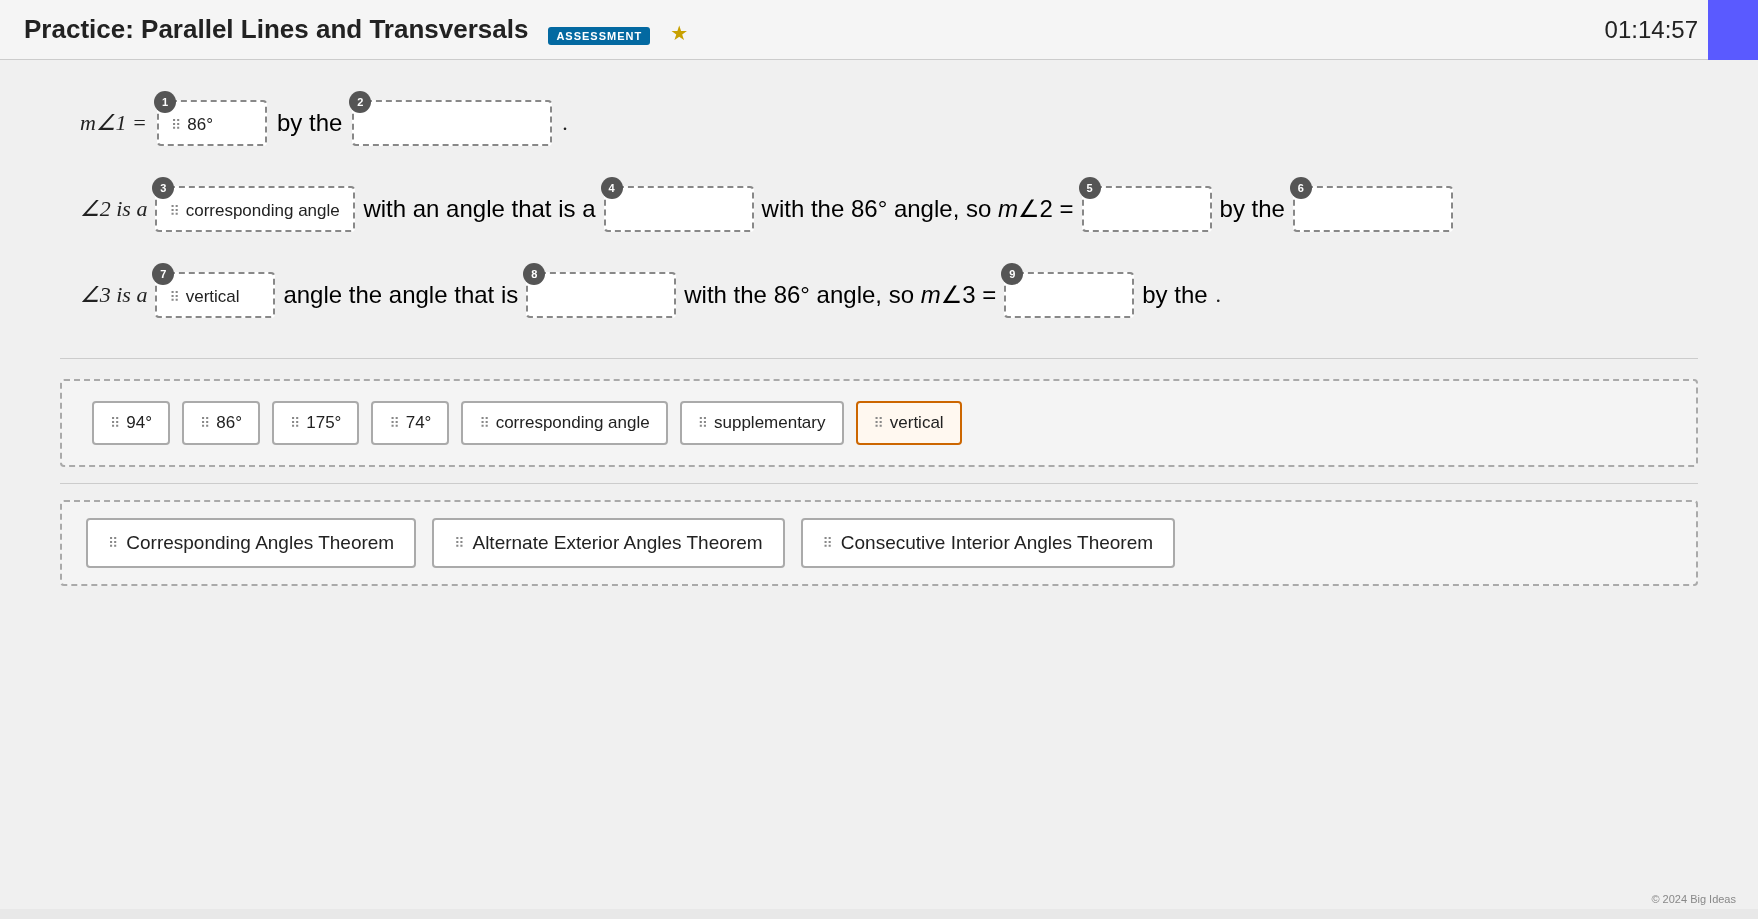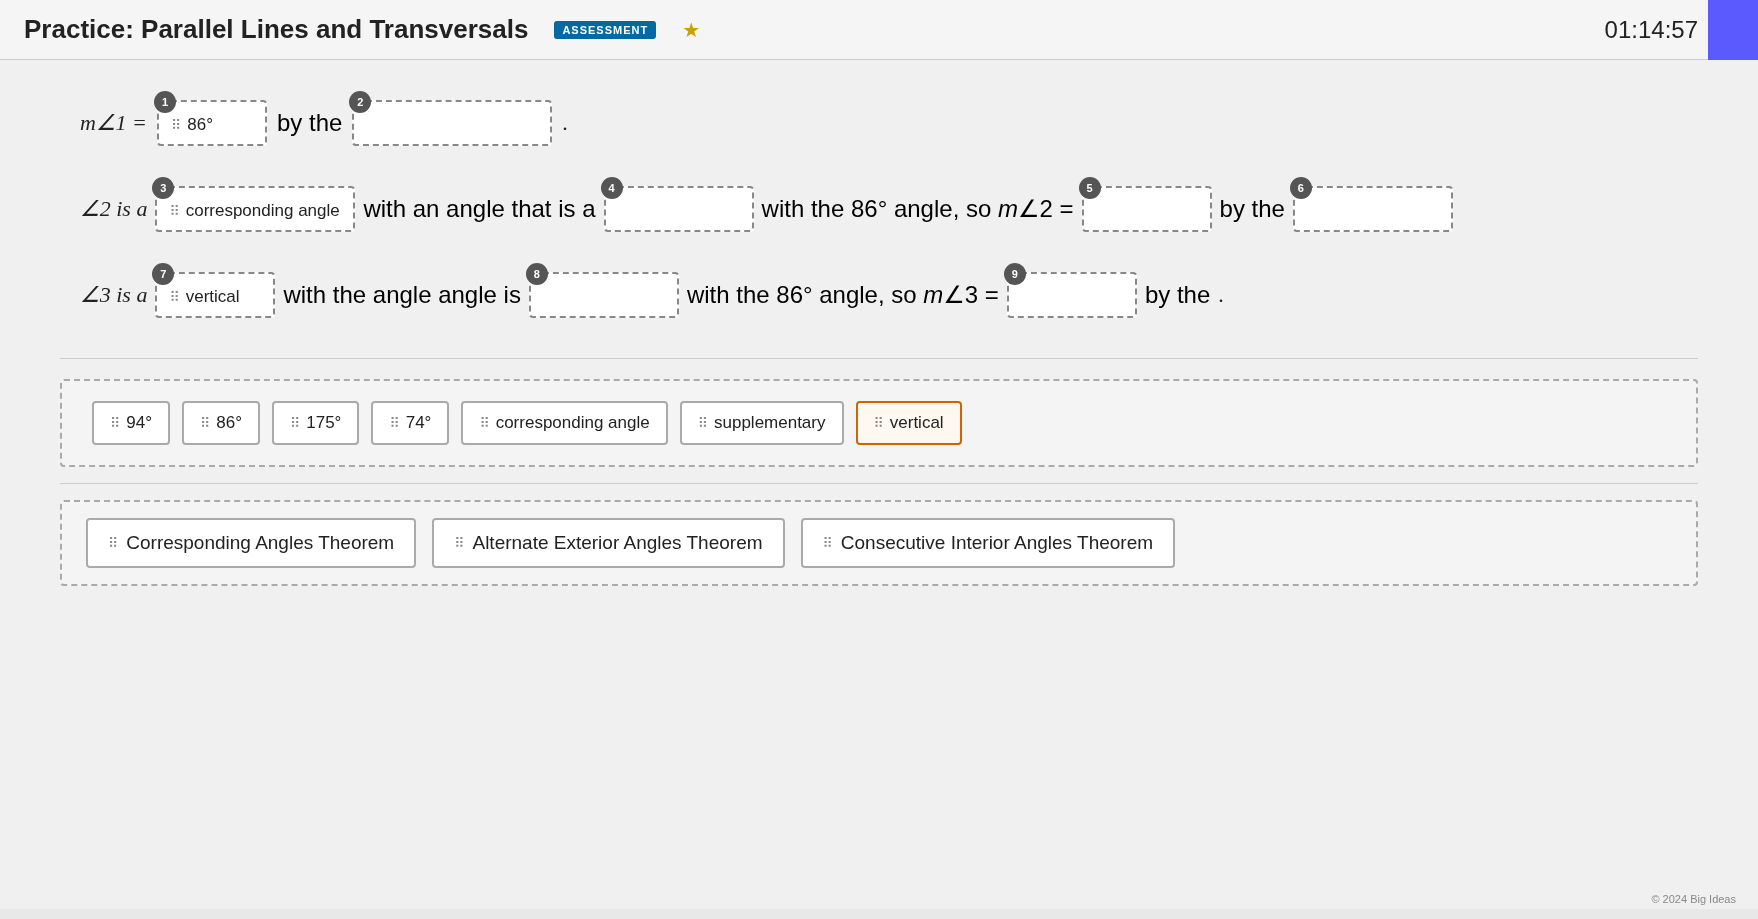--- a/index.html
+++ b/index.html
@@ -19,8 +19,8 @@
       border-bottom: 1px solid #ccc;
       padding: 14px 24px;
       display: flex;
-      align-items: center;
-      gap: 26px;
+      align-items: flex-end;
+      gap: 20px;
       position: relative;
     }
 

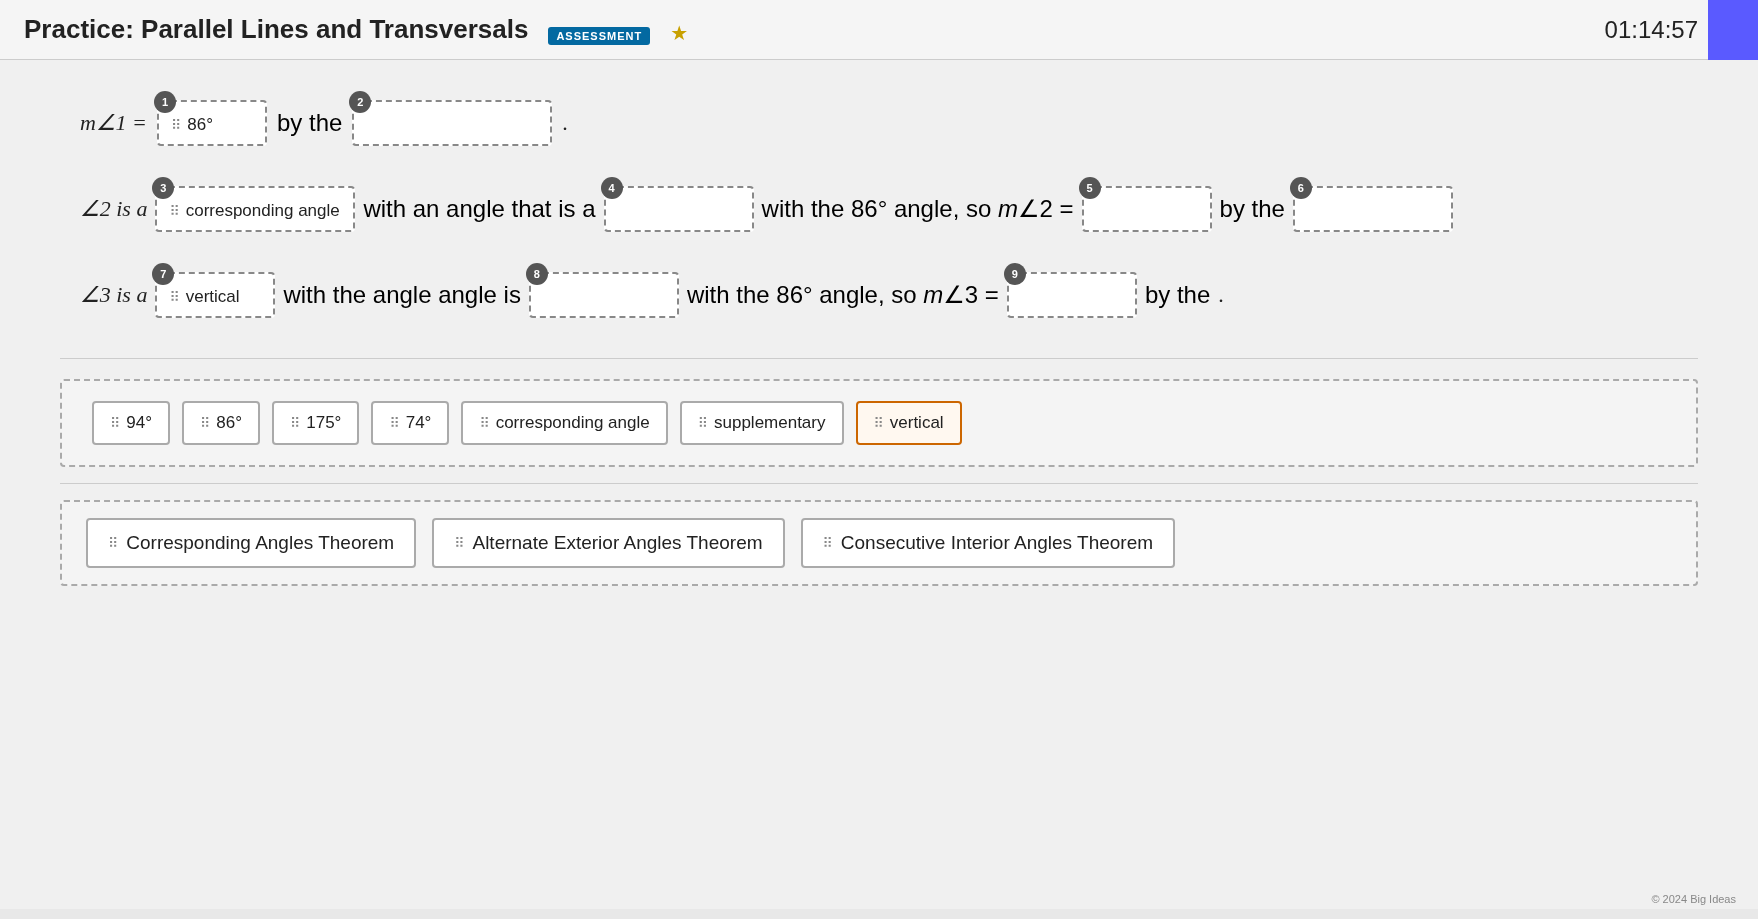--- a/index.html
+++ b/index.html
@@ -302,7 +302,7 @@
       </span>
     </span>
 
-    <span class="static-text">with the angle angle is</span>
+    <span class="static-text">angle the angle that is</span>
 
     <span class="drop-zone" style="min-width:150px;">
       <span class="numbered-circle">8</span>

